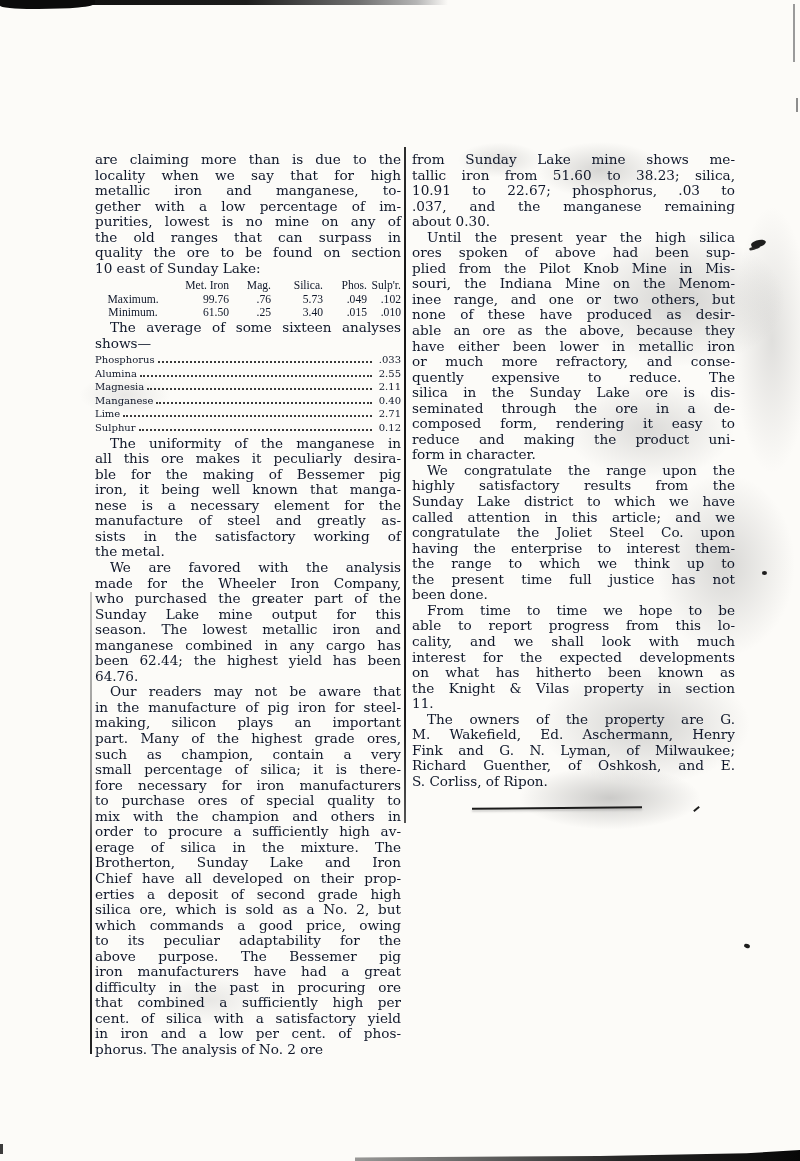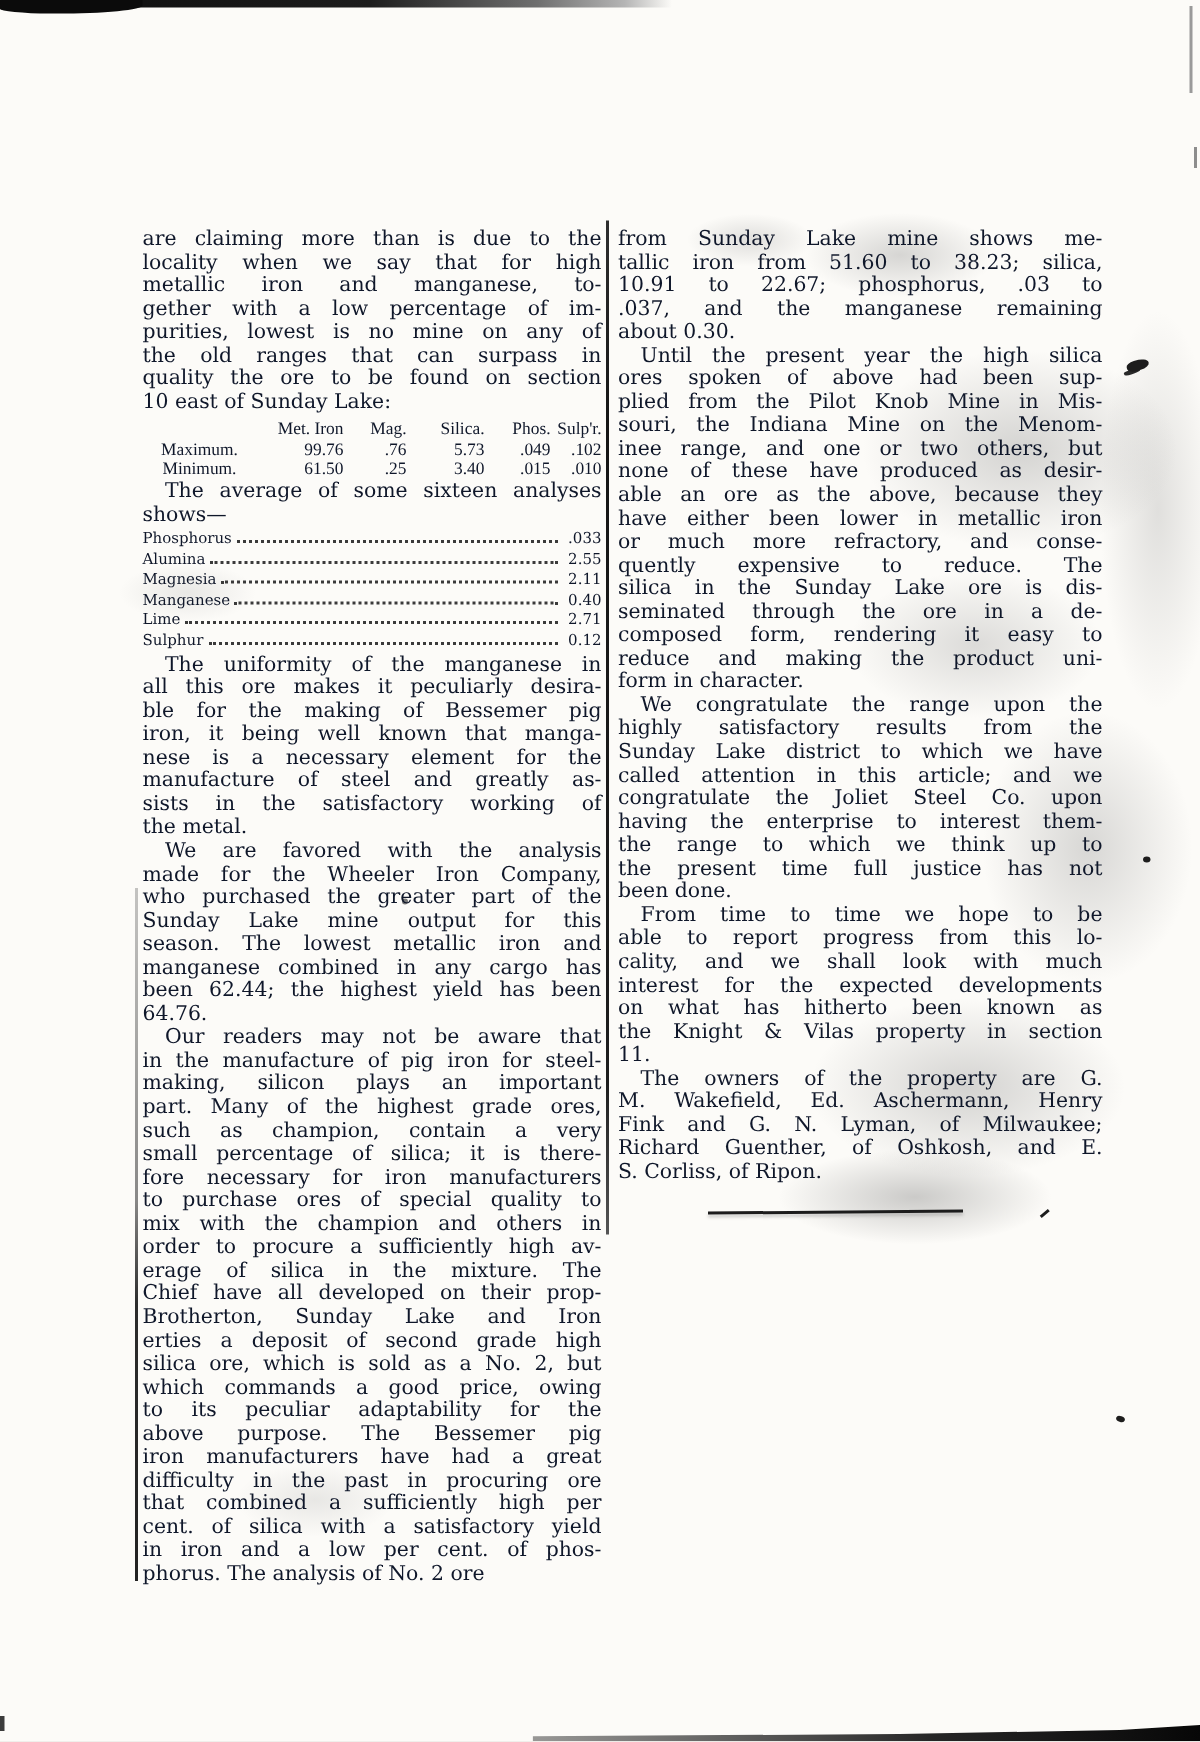--- a/index.html
+++ b/index.html
@@ -212,8 +212,8 @@
         <div class="jline">mix with the champion and others in</div>
         <div class="jline">order to procure a sufficiently high av-</div>
         <div class="jline">erage of silica in the mixture. The</div>
+        <div class="jline">Brotherton, Sunday Lake and Iron</div>
         <div class="jline">Chief have all developed on their prop-</div>
-        <div class="jline">Brotherton, Sunday Lake and Iron</div>
         <div class="jline">erties a deposit of second grade high</div>
         <div class="jline">silica ore, which is sold as a No. 2, but</div>
         <div class="jline">which commands a good price, owing</div>

